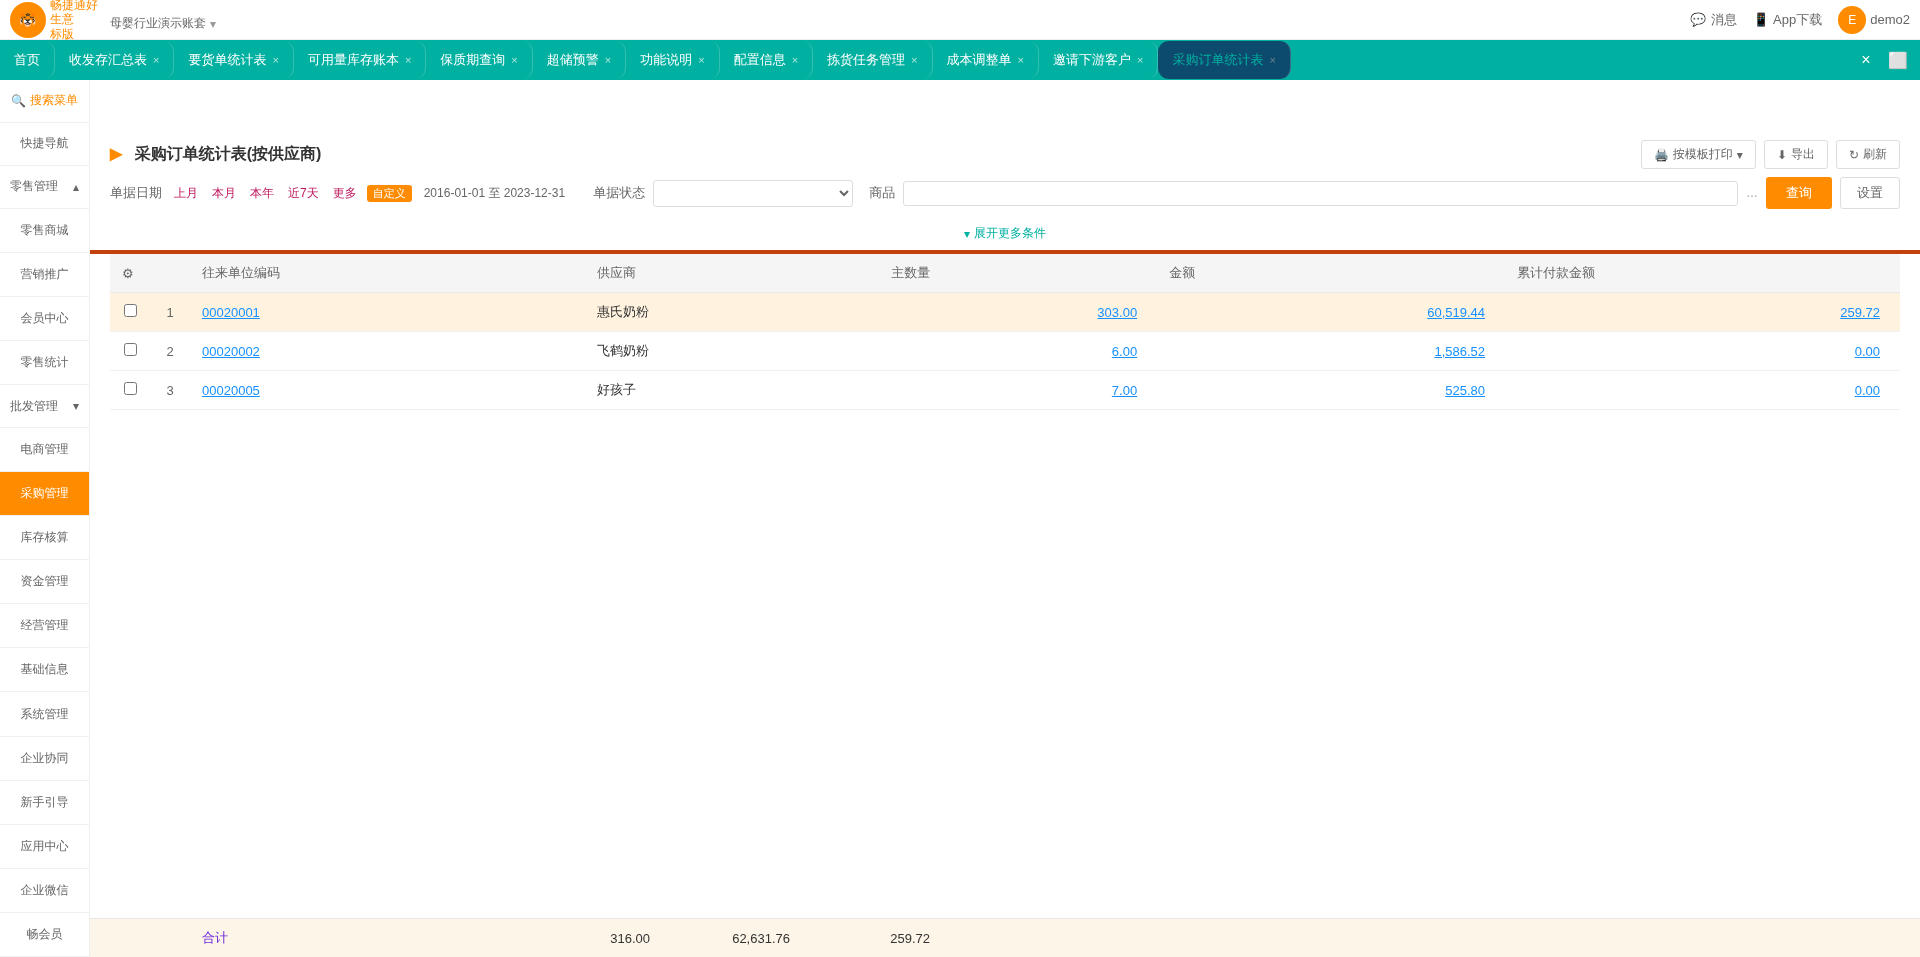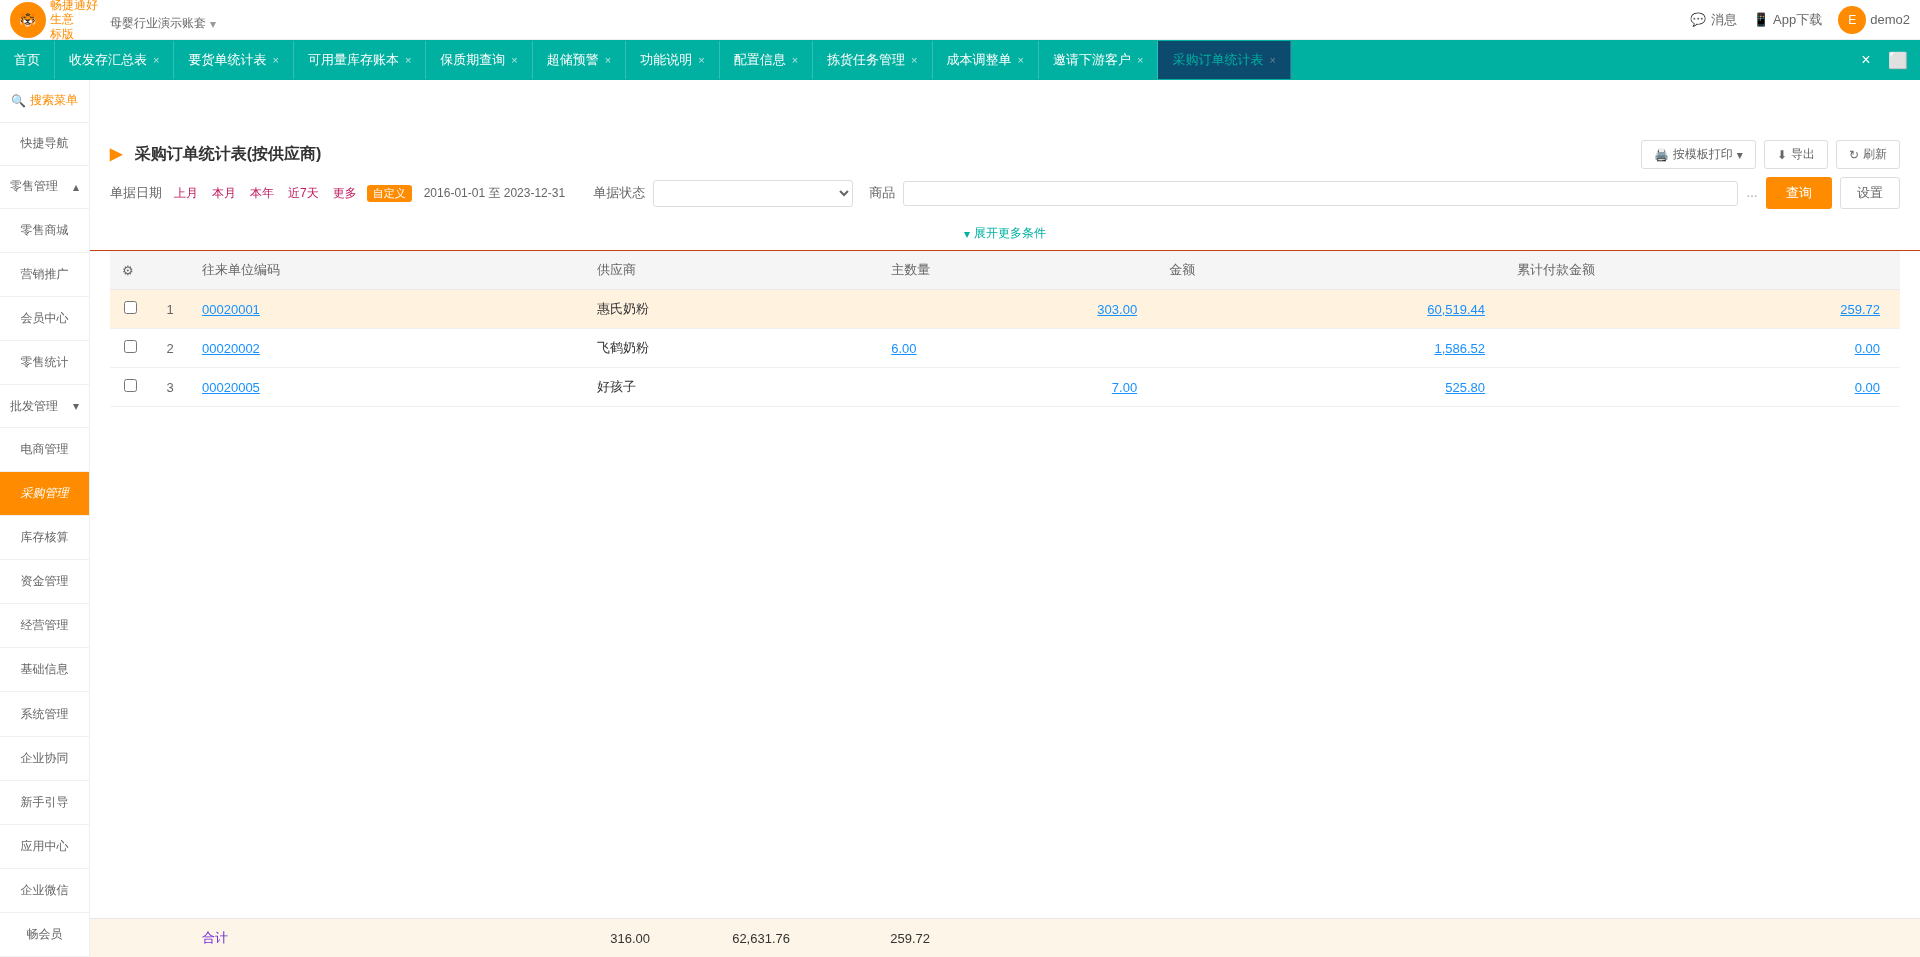--- a/index.html
+++ b/index.html
@@ -17,7 +17,7 @@
 
     
     .nav-tabs { height: 40px; background: #00b0a0; display: flex; align-items: center; overflow: hidden; }
-    .nav-tab { height: 38px; padding: 0 14px; display: flex; align-items: center; gap: 6px; color: #fff; font-size: 13px; cursor: pointer; white-space: nowrap; border-right: 1px solid rgba(255,255,255,0.2); position: relative; flex-shrink: 0; }
+    .nav-tab { height: 38px; padding: 0 14px; display: flex; align-items: center; gap: 6px; color: #fff; font-size: 13px; cursor: pointer; white-space: nowrap; border-right: 1px solid rgba(255,255,255,0.2); position: relative; flex-shrink: 0; border-radius: 11px; }
     .nav-tab.active { background: #0c4a6e; color: #00b0a0; }
     .nav-tab .close-btn { font-size: 11px; color: inherit; opacity: 0.7; cursor: pointer; }
     .nav-tab.active .close-btn { color: #999; }

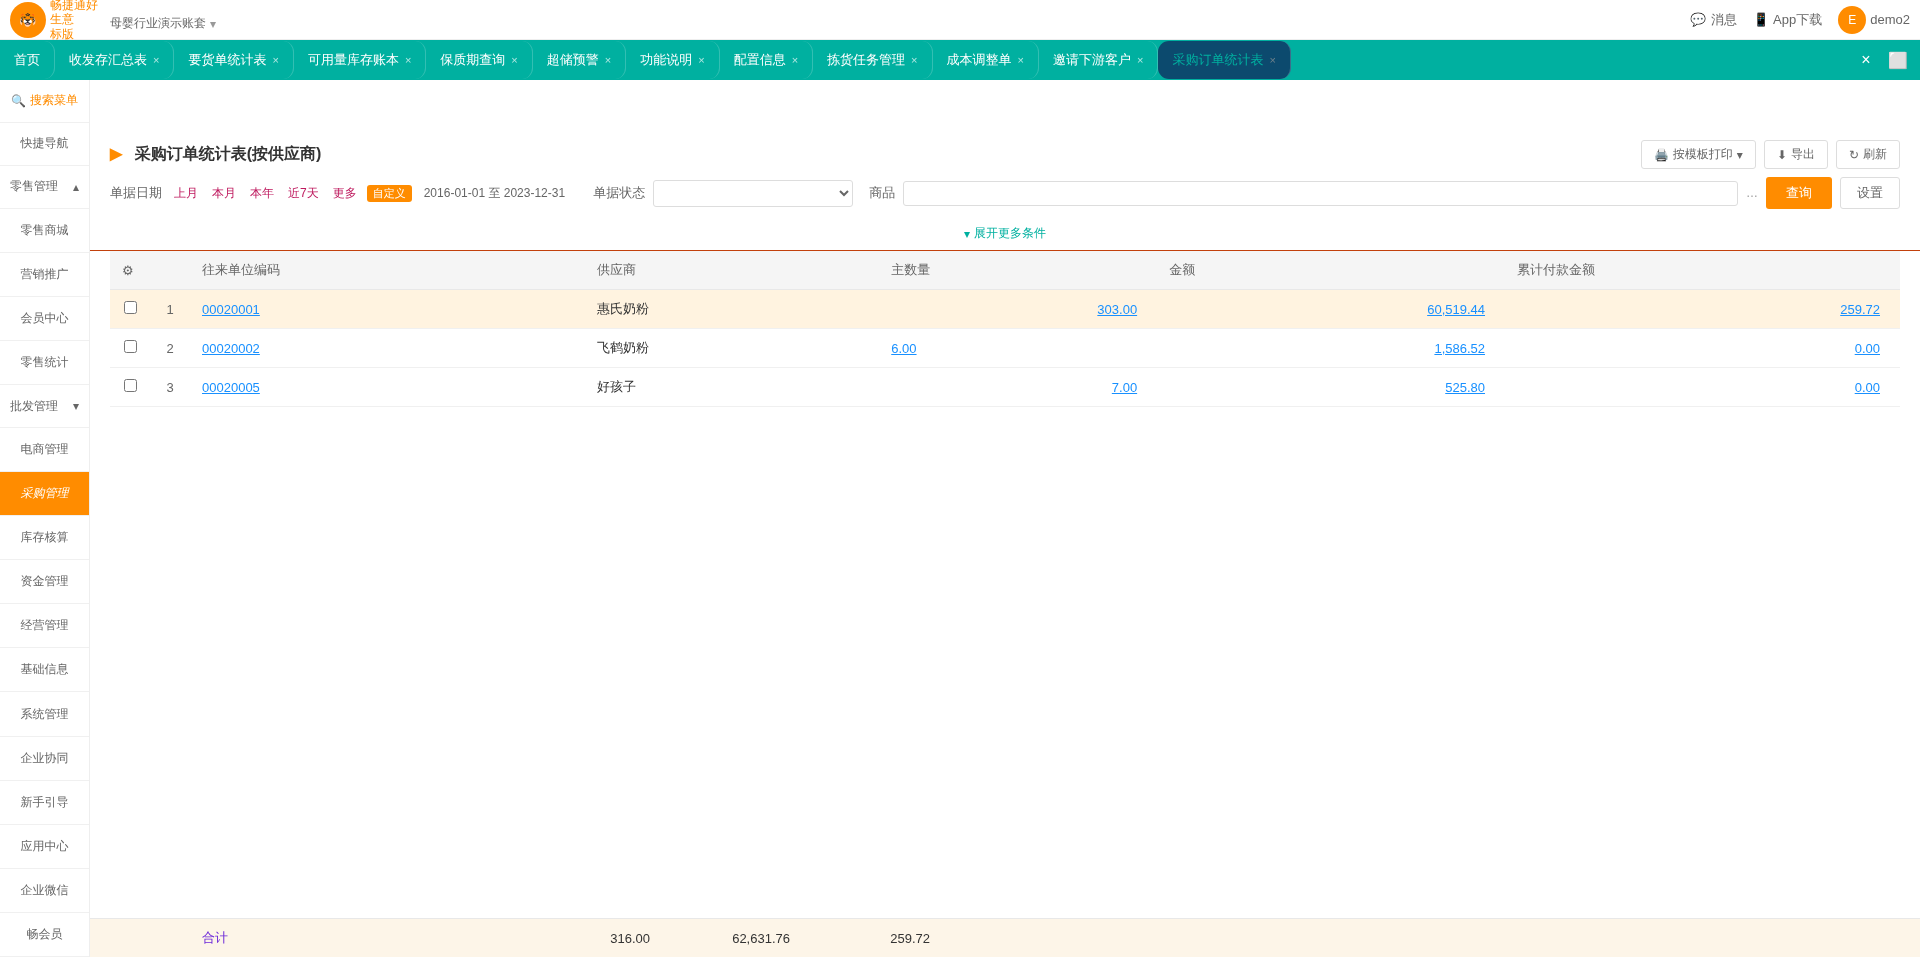--- a/index.html
+++ b/index.html
@@ -250,7 +250,7 @@
       </div>
     </div>
 
-    <div style="padding: 0 20px 0; border-bottom: 1px solid #c2410c;">
+    <div style="padding: 0 20px 0; border-bottom: 4px solid #c2410c;">
       <div class="filter-main-row">
 
         <span class="filter-label">单据日期</span>

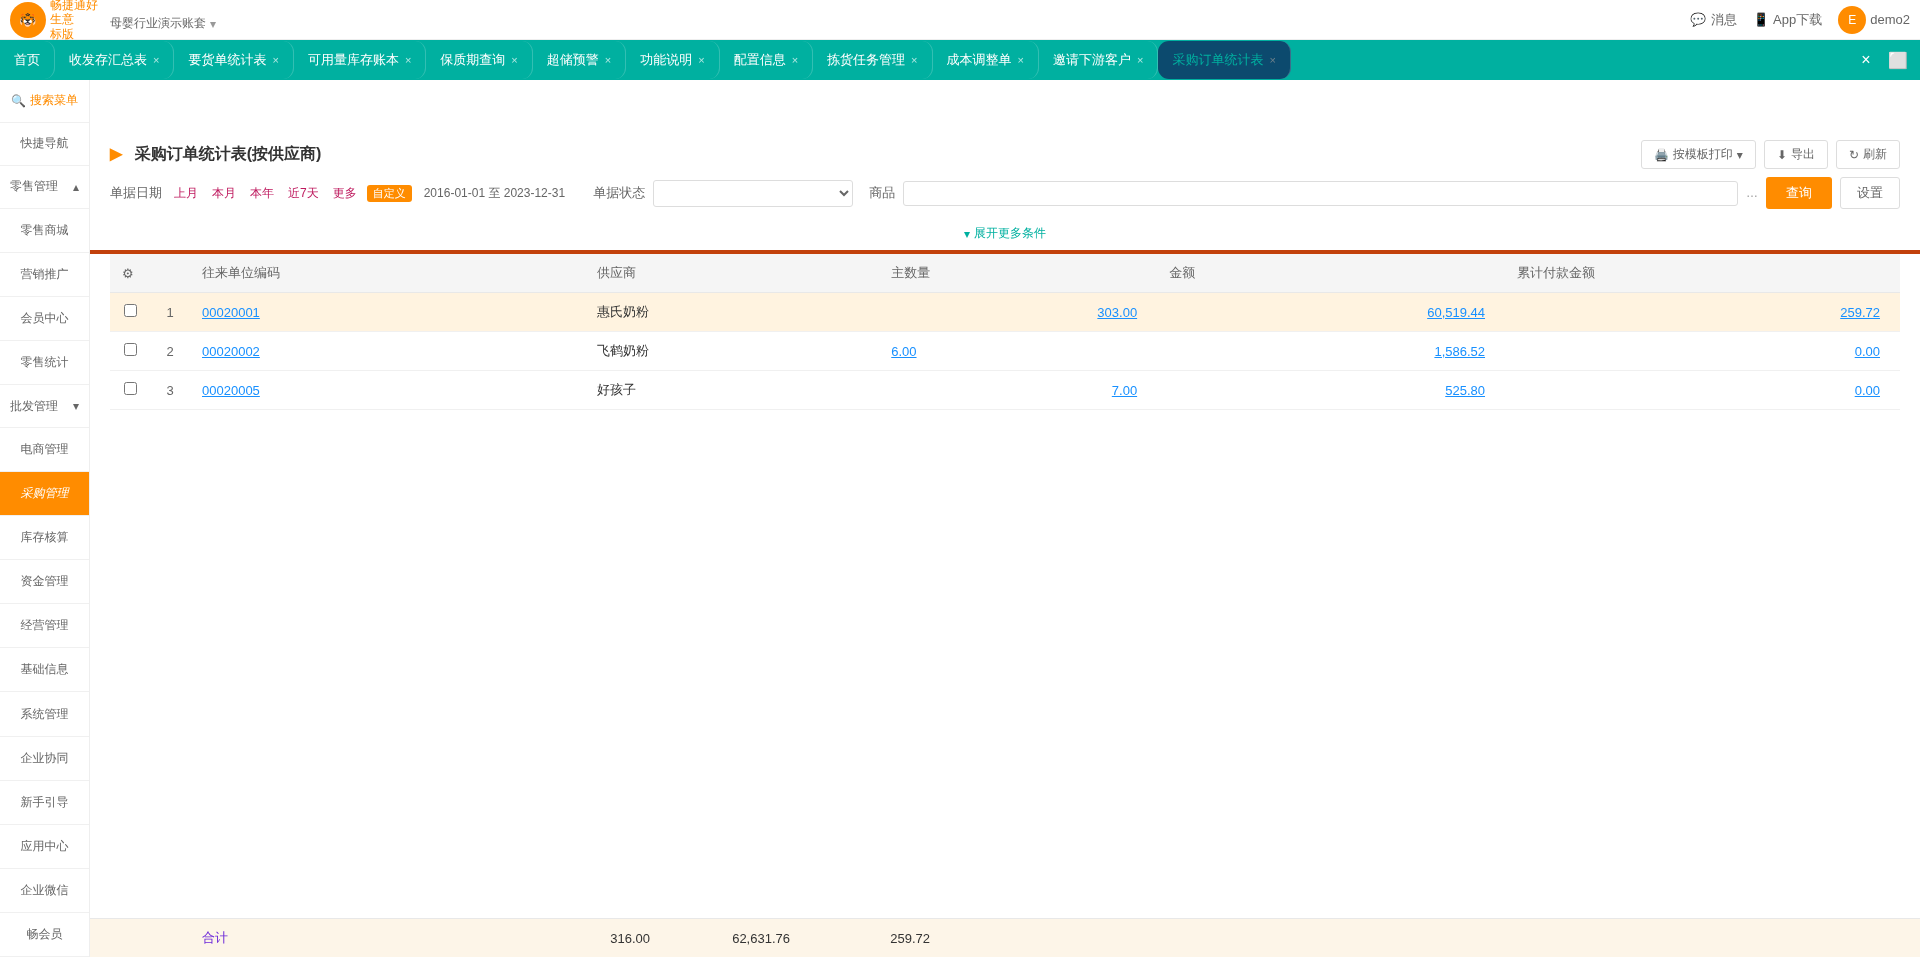--- a/index.html
+++ b/index.html
@@ -330,7 +330,7 @@
       <td class="col-no" style="text-align:center; color:#666;">2</td>
       <td><span class="link-text">00020002</span></td>
       <td>飞鹤奶粉</td>
-      <td style="padding-right:20px;"><span class="link-text">6.00</span></td>
+      <td style="text-align:right; padding-right:20px;"><span class="link-text">6.00</span></td>
       <td style="text-align:right; padding-right:20px;"><span class="link-text">1,586.52</span></td>
       <td style="text-align:right; padding-right:20px;"><span class="link-text">0.00</span></td>
     </tr>

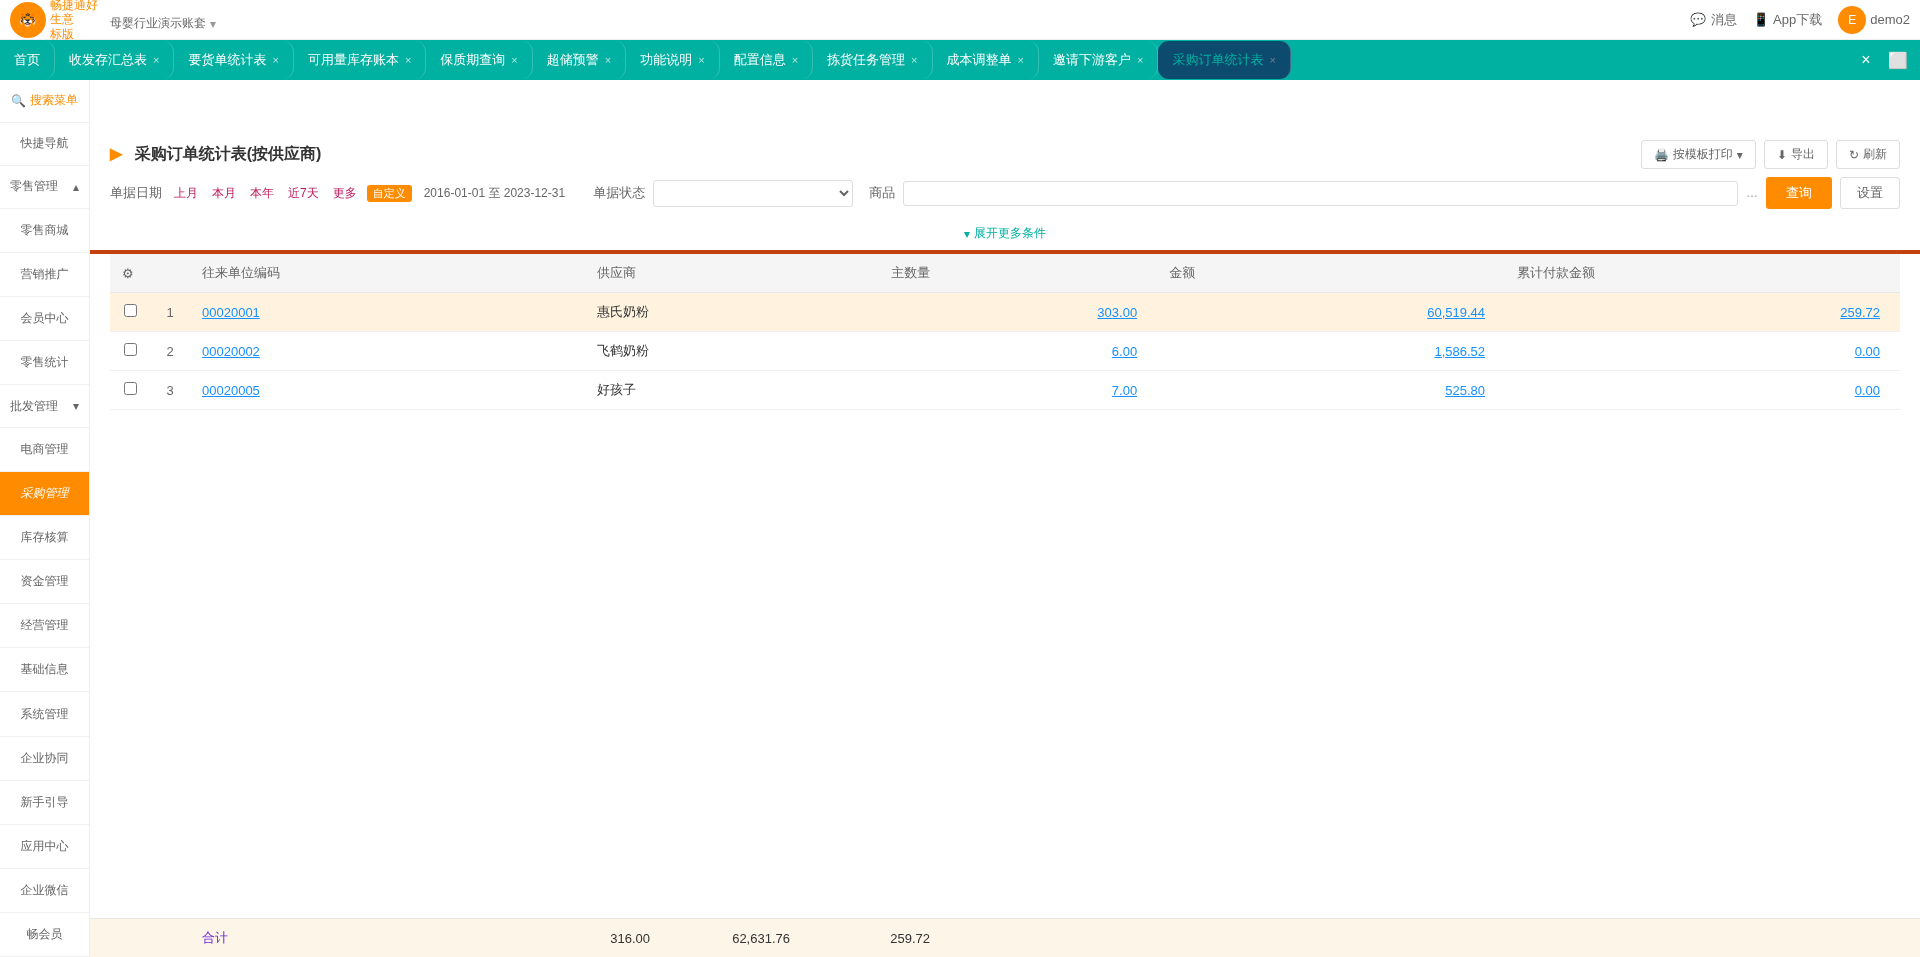--- a/index.html
+++ b/index.html
@@ -30,7 +30,7 @@
     
     .sidebar { width: 90px; background: #fff; border-right: 1px solid #eee; display: flex; flex-direction: column; overflow-y: auto; flex-shrink: 0; }
     .sidebar-item { height: 50px; display: flex; align-items: center; justify-content: center; text-align: center; font-size: 12px; color: #666; cursor: pointer; border-bottom: 1px solid #f0f0f0; padding: 4px; }
-    .sidebar-item.active { background: #ff8c00; color: #fff; font-style: italic; }
+    .sidebar-item.active { background: #ff8c00; color: #fff; }
     .sidebar-item.with-arrow { justify-content: space-between; padding: 0 10px; }
     .sidebar-search { height: 50px; display: flex; align-items: center; justify-content: center; font-size: 12px; color: #ff8c00; cursor: pointer; border-bottom: 1px solid #f0f0f0; }
     .sidebar-nav { height: 50px; display: flex; align-items: center; justify-content: center; font-size: 12px; color: #666; cursor: pointer; border-bottom: 1px solid #f0f0f0; }

